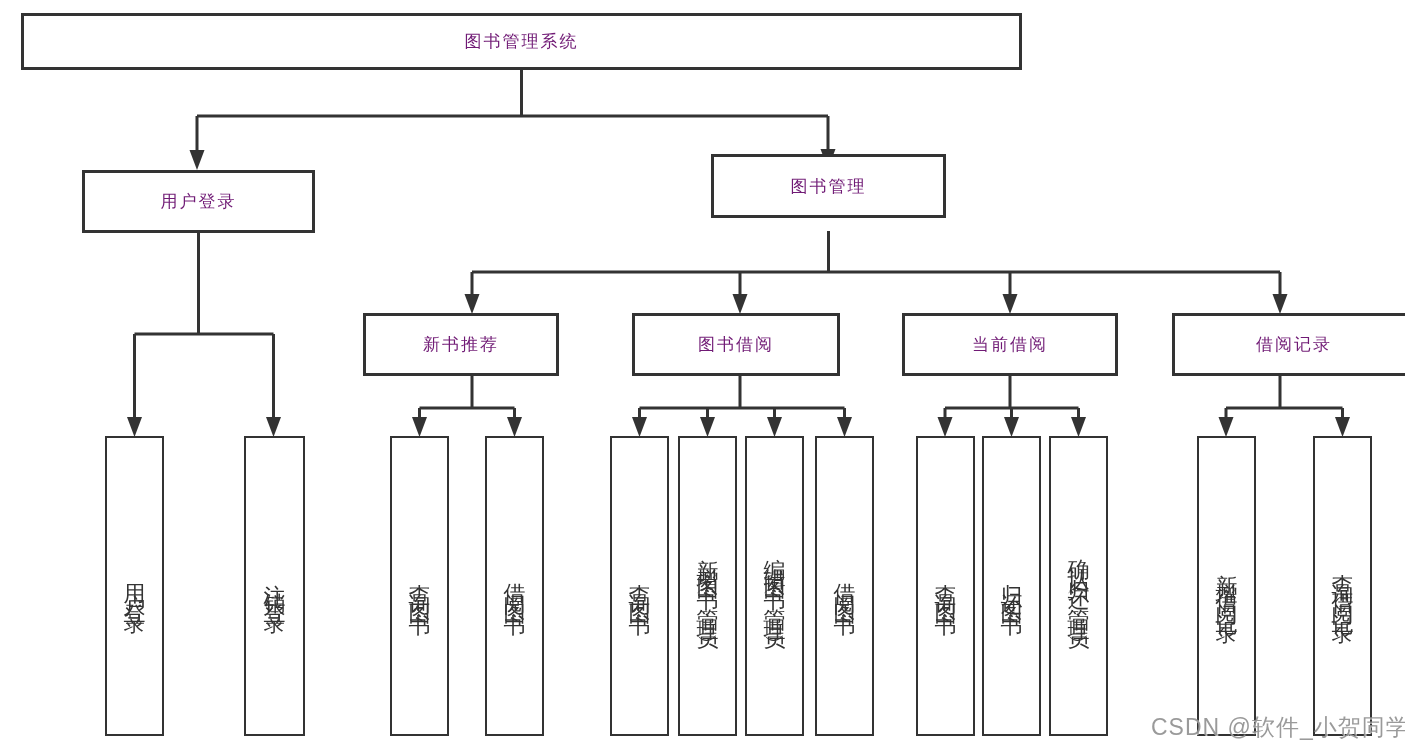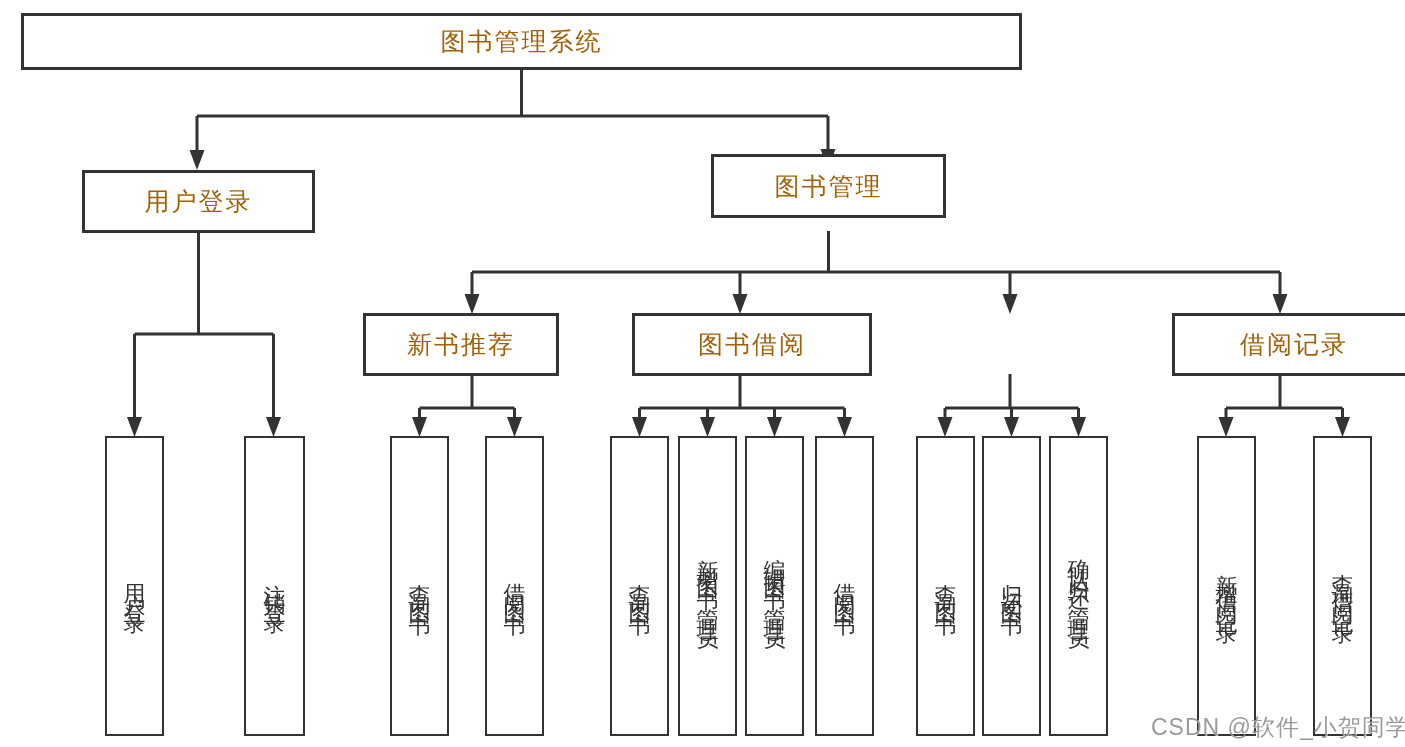--- a/index.html
+++ b/index.html
@@ -28,8 +28,8 @@
   }
   .leaf { border-width: 2.5px; }
   .hlabel {
-    font-size: 25px;
-    color: #a16207;
+    font-size: 17px;
+    color: #701a75;
     letter-spacing: 2px;
     white-space: nowrap;
   }

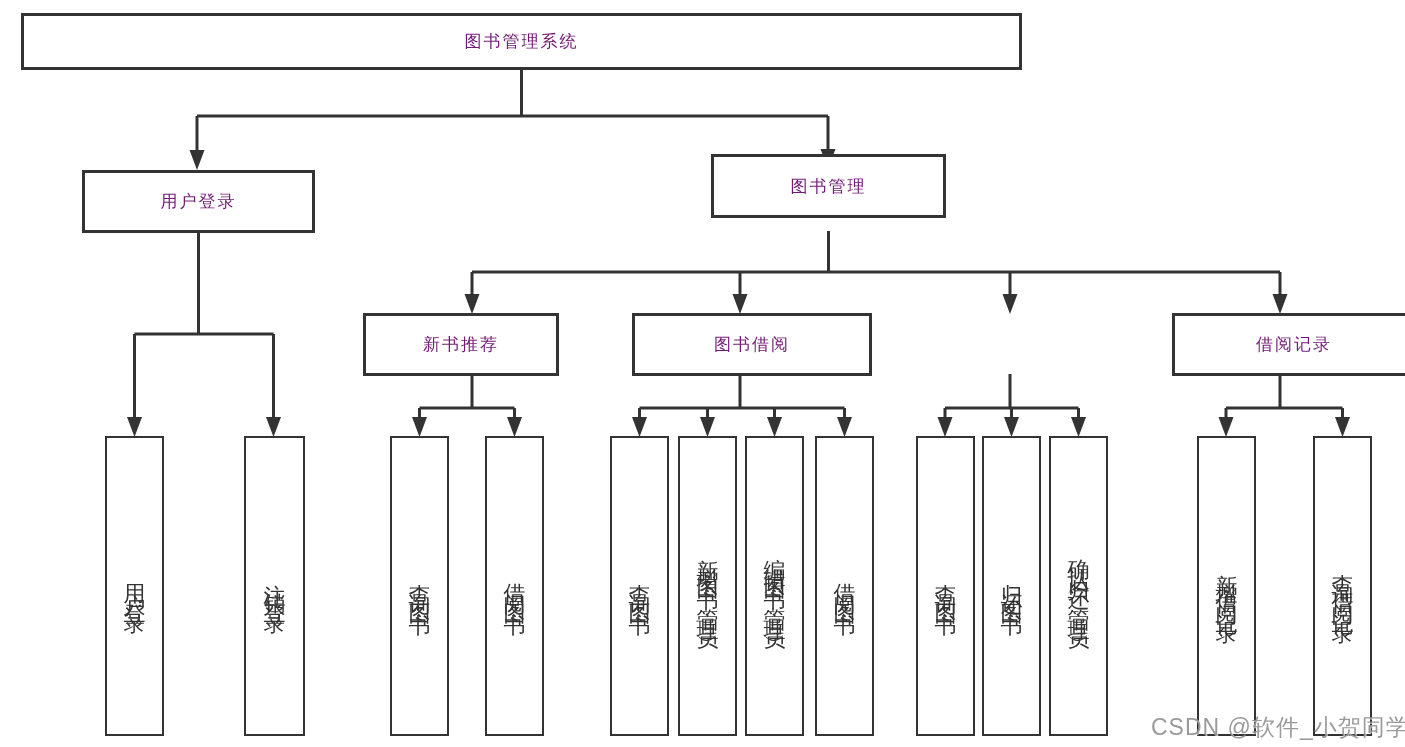--- a/index.html
+++ b/index.html
@@ -119,7 +119,7 @@
   <div class="box" style="left:363px; top:313px; width:196px; height:63px;">
     <span class="hlabel">新书推荐</span>
   </div>
-  <div class="box" style="left:632px; top:313px; width:240px; height:63px;">
+  <div class="box" style="left:632px; top:313px; width:208px; height:63px;">
     <span class="hlabel">图书借阅</span>
   </div>
   <div class="box" style="left:1172px; top:313px; width:244px; height:63px;">

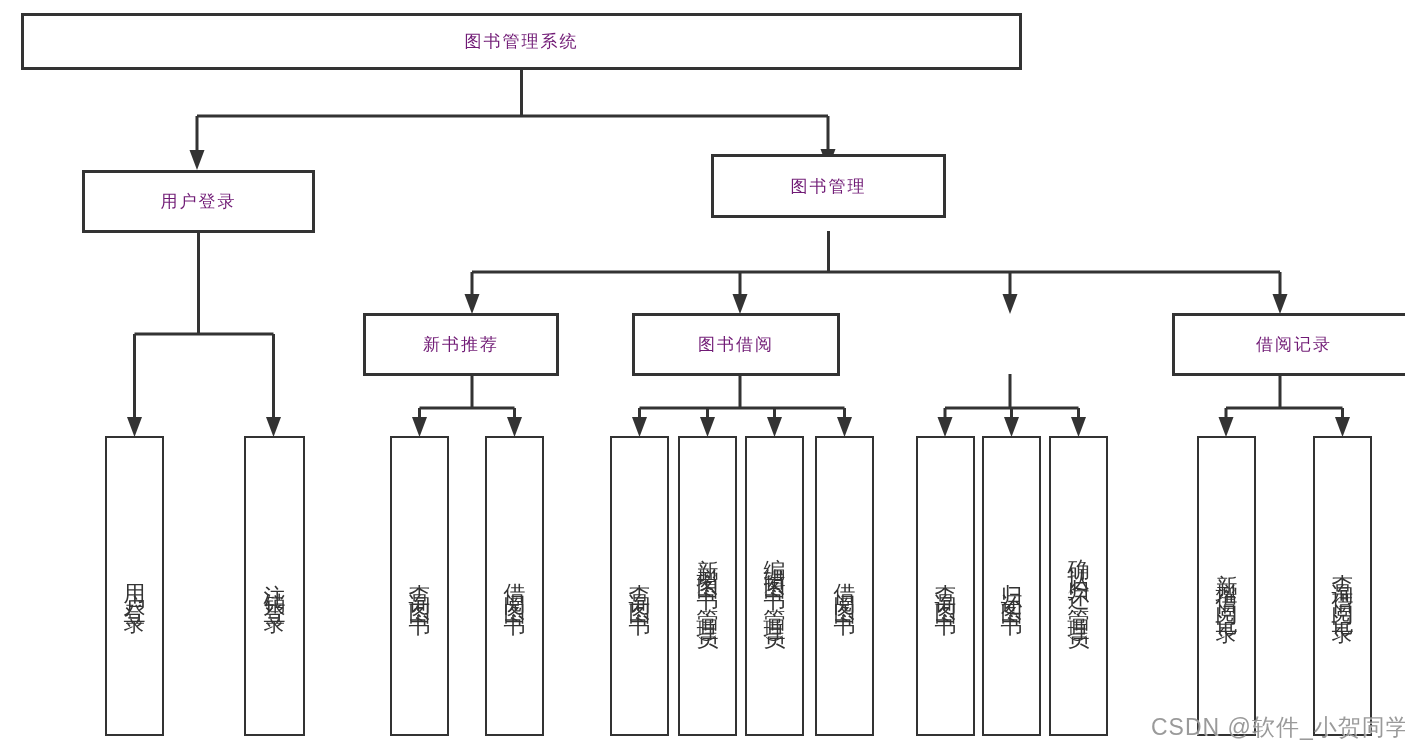--- a/index.html
+++ b/index.html
@@ -122,6 +122,9 @@
   <div class="box" style="left:632px; top:313px; width:208px; height:63px;">
     <span class="hlabel">图书借阅</span>
   </div>
+  <div class="box" style="left:902px; top:313px; width:216px; height:63px;">
+    <span class="hlabel">当前借阅</span>
+  </div>
   <div class="box" style="left:1172px; top:313px; width:244px; height:63px;">
     <span class="hlabel">借阅记录</span>
   </div>

